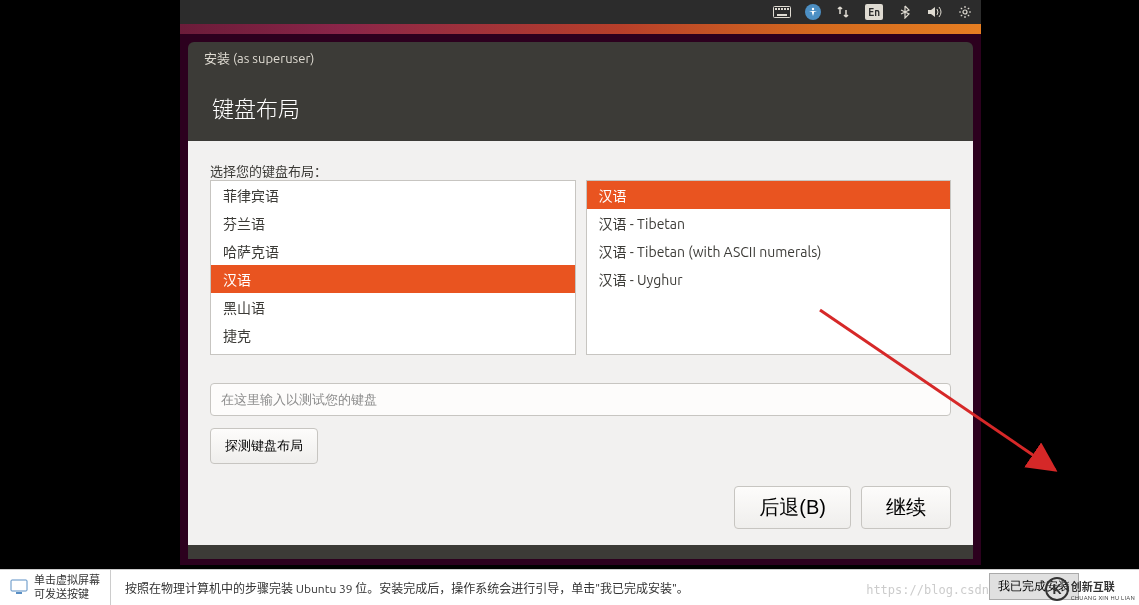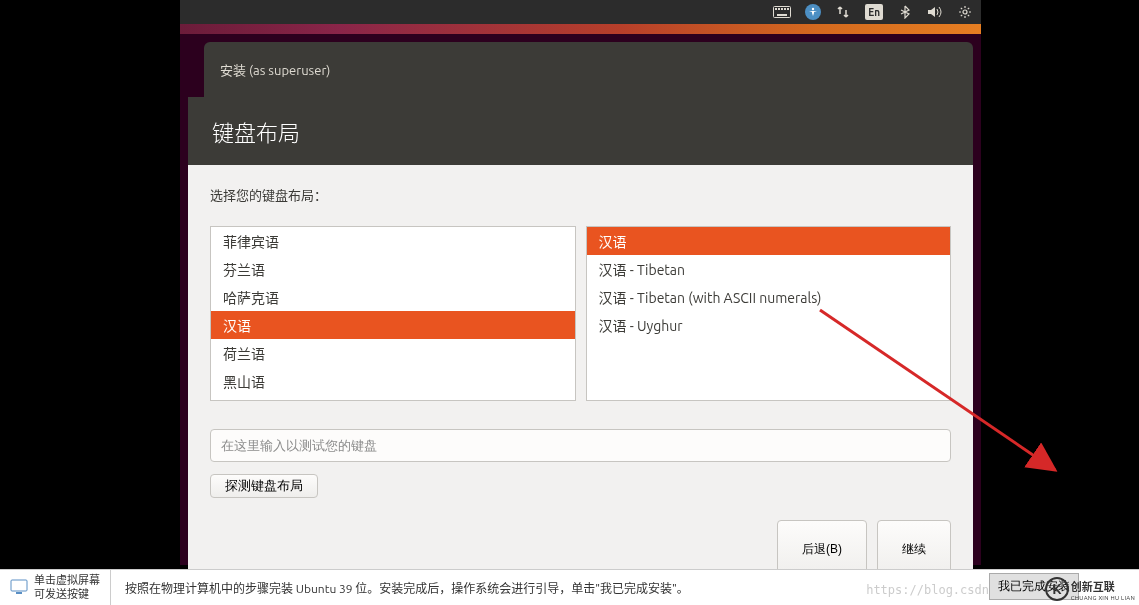--- a/index.html
+++ b/index.html
@@ -65,11 +65,11 @@
     .window-titlebar {
       background: #3c3b37;
       color: #dfdbd2;
-      padding: 18px 16px;
+      padding: 6px 16px;
       font-size: 13px;
       border-top-left-radius: 6px;
       border-top-right-radius: 6px;
-      margin: 8px 8px 0 24px;
+      margin: 8px 8px 0 8px;
     }
     .page-header {
       background: #3c3b37;

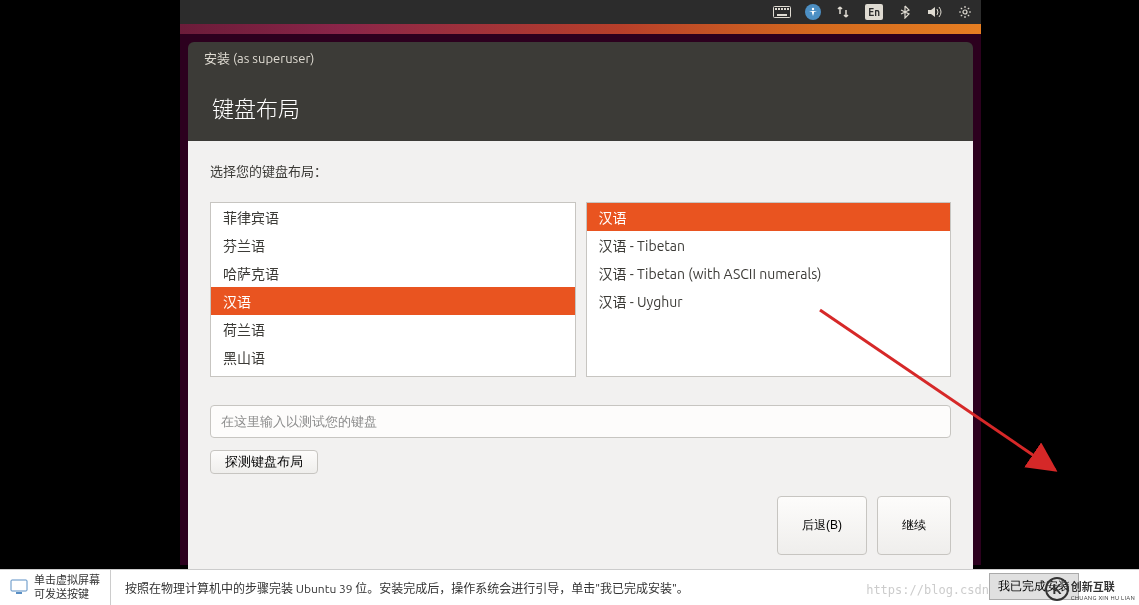--- a/index.html
+++ b/index.html
@@ -87,7 +87,7 @@
     }
     .prompt {
       font-size: 13px;
-      margin-bottom: 22px;
+      margin-bottom: 0;
     }
     .lists-row {
       display: flex;

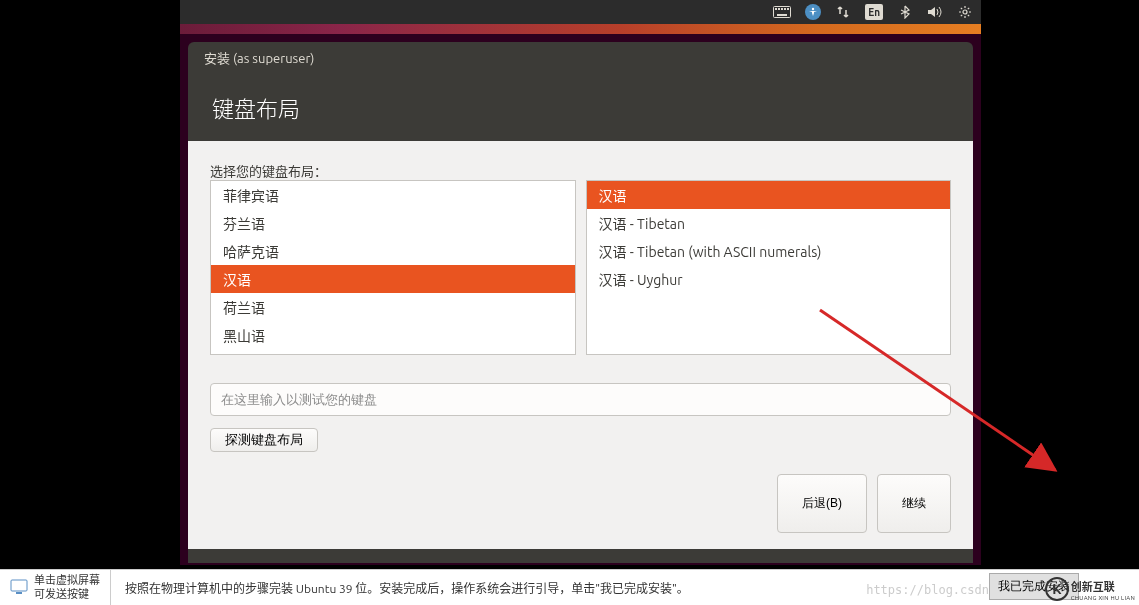--- a/index.html
+++ b/index.html
@@ -281,7 +281,6 @@
             <div class="listbox-item">芬兰语</div>
             <div class="listbox-item">哈萨克语</div>
             <div class="listbox-item selected">汉语</div>
-            <div class="listbox-item">荷兰语</div>
             <div class="listbox-item">黑山语</div>
             <div class="listbox-item">捷克</div>
           </div>

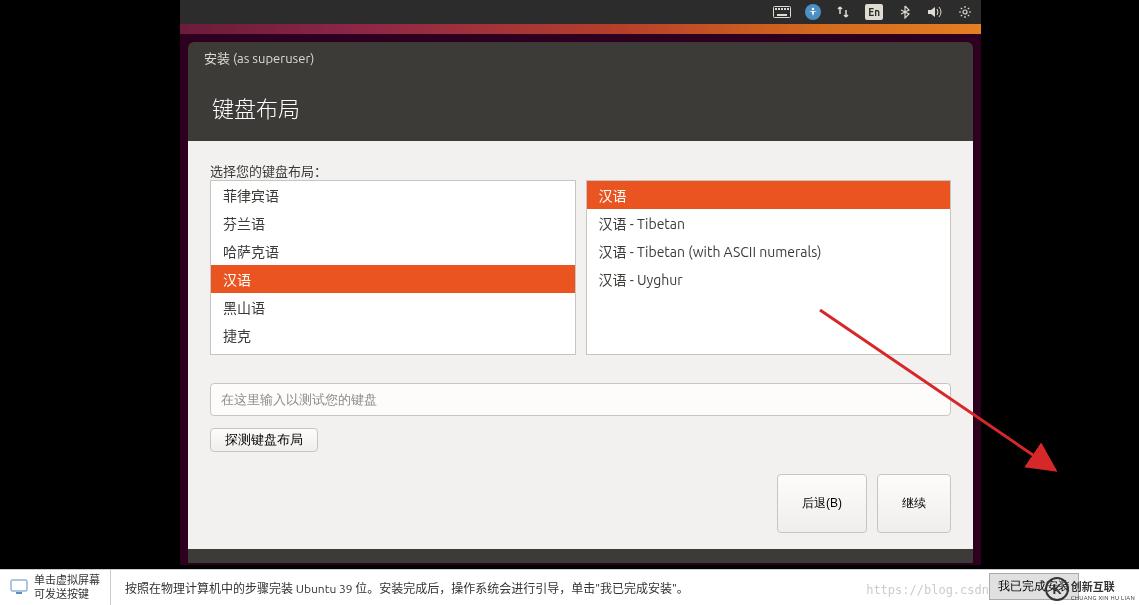--- a/index.html
+++ b/index.html
@@ -122,7 +122,7 @@
     .test-input::placeholder { color: #8c8c8c; }
     .detect-btn {
       margin-top: 12px;
-      padding: 2px 14px;
+      padding: 8px 14px;
       background: linear-gradient(#fdfcfb,#efeeec);
       border: 1px solid #c7c5c1;
       border-radius: 4px;

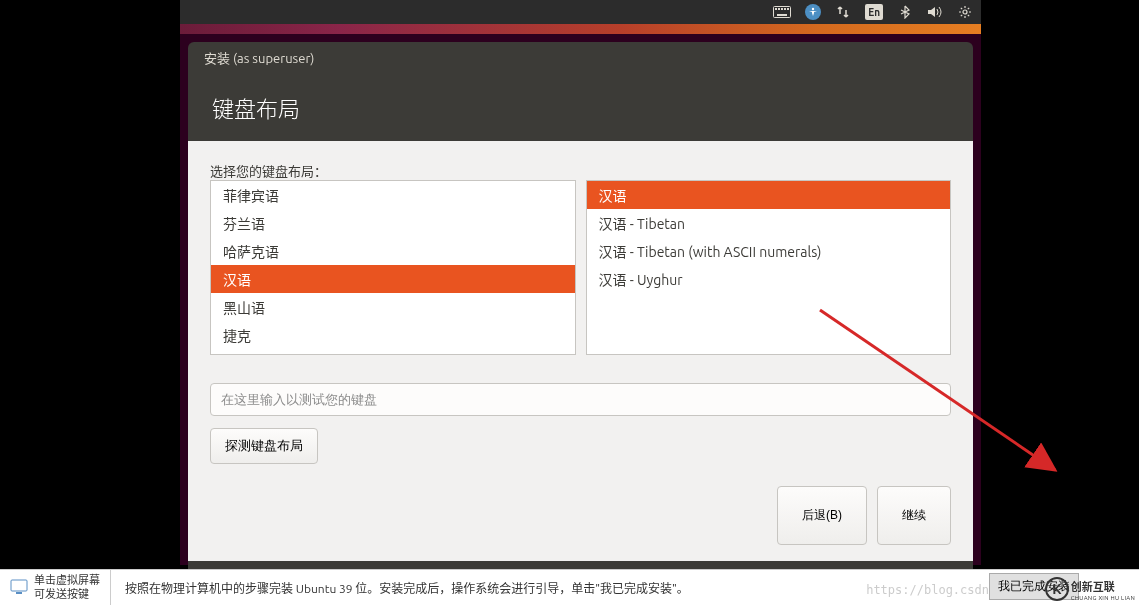--- a/index.html
+++ b/index.html
@@ -136,11 +136,11 @@
       margin-top: 22px;
     }
     .nav-btn {
-      padding: 20px 24px;
+      padding: 7px 24px;
       background: linear-gradient(#fdfcfb,#efeeec);
       border: 1px solid #c7c5c1;
       border-radius: 4px;
-      font-size: 12px;
+      font-size: 20px;
       cursor: pointer;
     }
     .window-footer {

